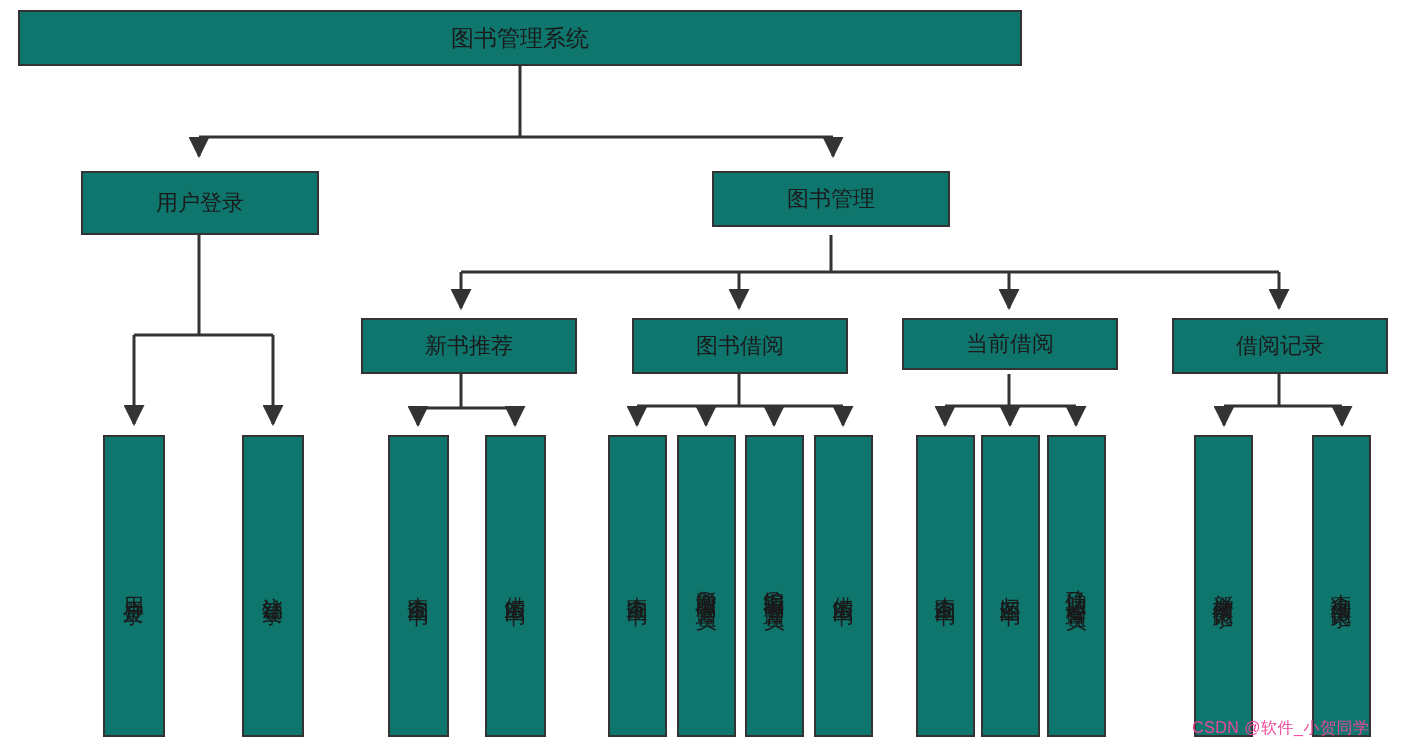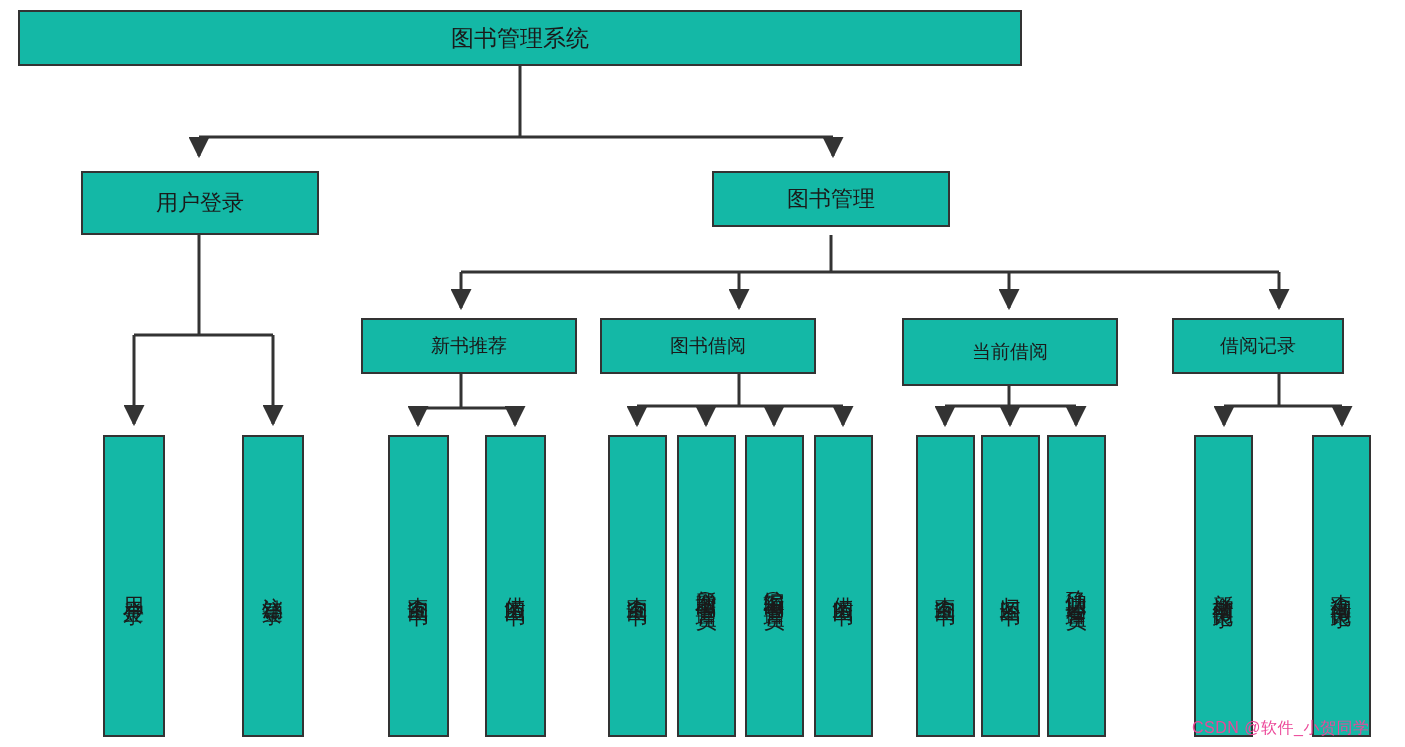--- a/index.html
+++ b/index.html
@@ -29,7 +29,7 @@
     position: absolute;
     box-sizing: border-box;
     border: 2px solid #333333;
-    background: #14b8a6;
+    background: #0f766e;
     display: flex;
     align-items: center;
     justify-content: center;

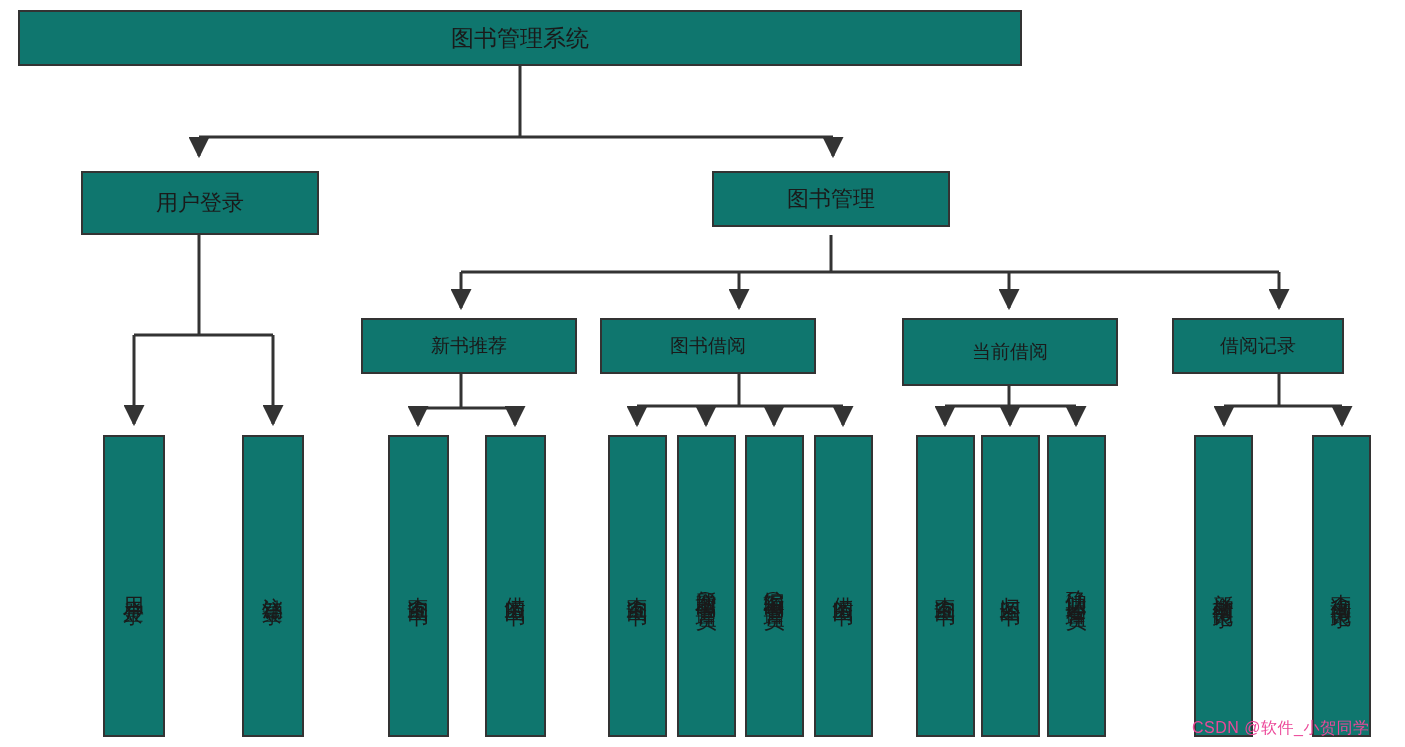--- a/index.html
+++ b/index.html
@@ -42,7 +42,7 @@
   }
   .node.root .node-label { font-size: 23px; }
   .node.level2 .node-label { font-size: 22px; }
-  .node.level3 .node-label { font-size: 19px; font-family: Liberation Serif, serif; }
+  .node.level3 .node-label { font-size: 22px; font-family: Liberation Serif, serif; }
   .node.leaf {
     align-items: center;
     justify-content: center;

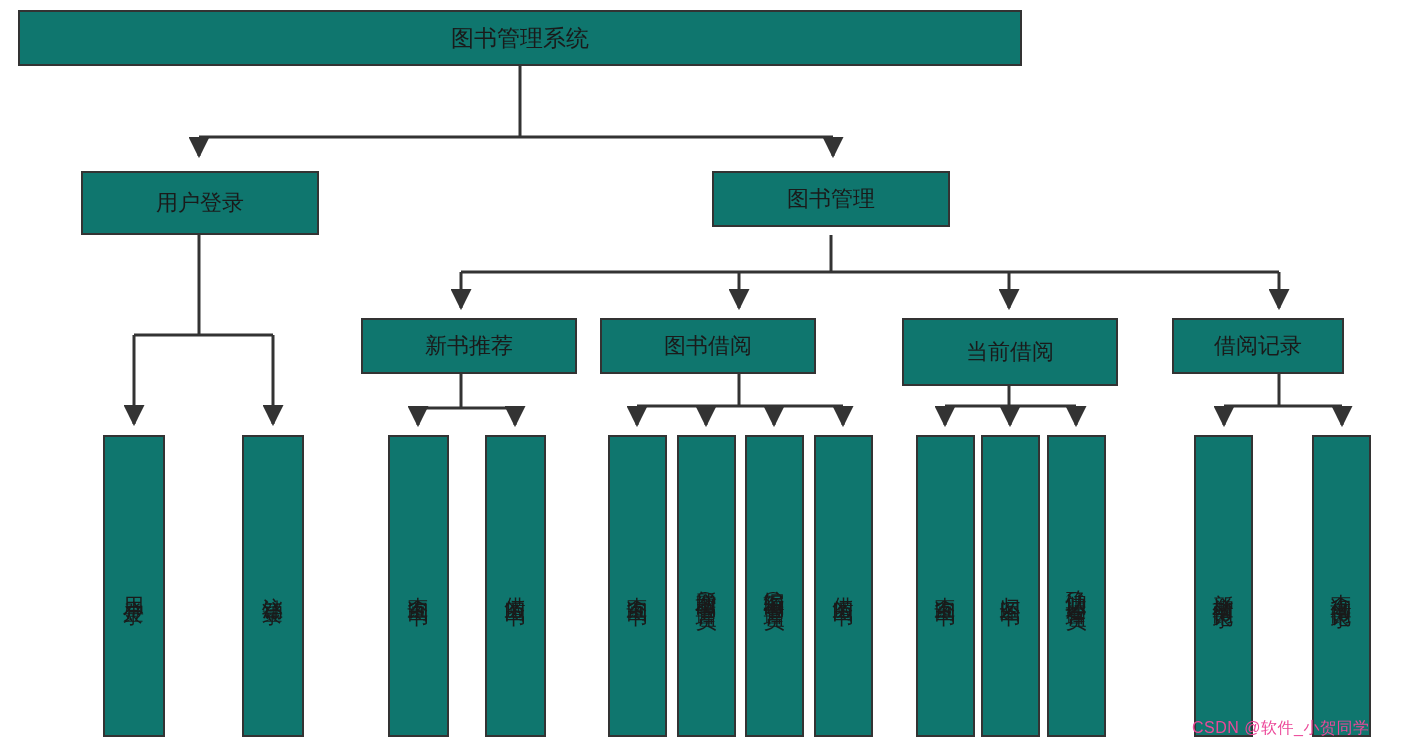--- a/index.html
+++ b/index.html
@@ -133,7 +133,7 @@
   <div class="node level3" style="left:361px; top:318px; width:216px; height:56px;">
     <span class="node-label">新书推荐</span>
   </div>
-  <div class="node level3" style="left:600px; top:318px; width:216px; height:56px;justify-content:center;">
+  <div class="node level3" style="left:632px; top:318px; width:216px; height:56px;justify-content:center;">
     <span class="node-label">图书借阅</span>
   </div>
   <div class="node level3" style="left:902px; top:318px; width:216px; height:68px;">

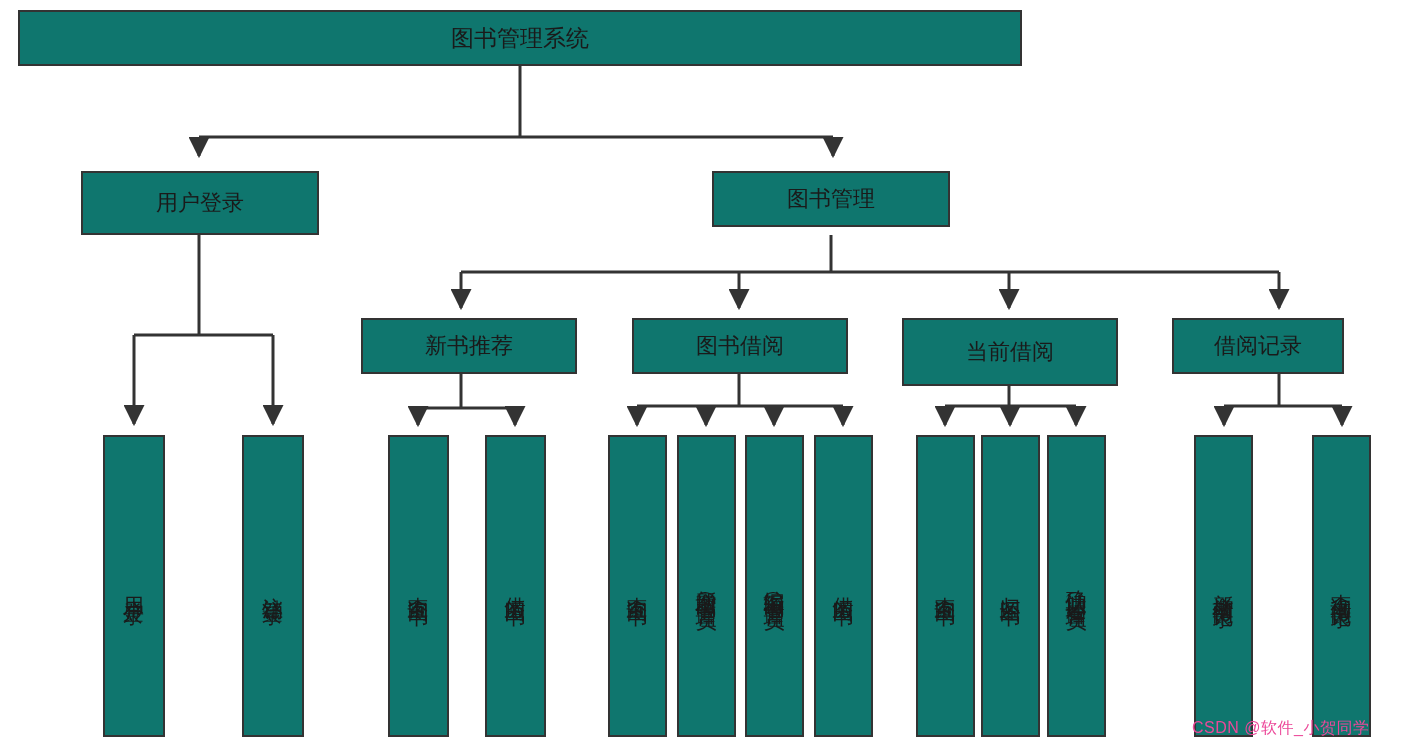--- a/index.html
+++ b/index.html
@@ -136,7 +136,7 @@
   <div class="node level3" style="left:632px; top:318px; width:216px; height:56px;justify-content:center;">
     <span class="node-label">图书借阅</span>
   </div>
-  <div class="node level3" style="left:902px; top:318px; width:216px; height:68px;">
+  <div class="node level3" style="left:902px; top:318px; width:216px; height:52px;">
     <span class="node-label">当前借阅</span>
   </div>
   <div class="node level3" style="left:1172px; top:318px; width:172px; height:56px;">

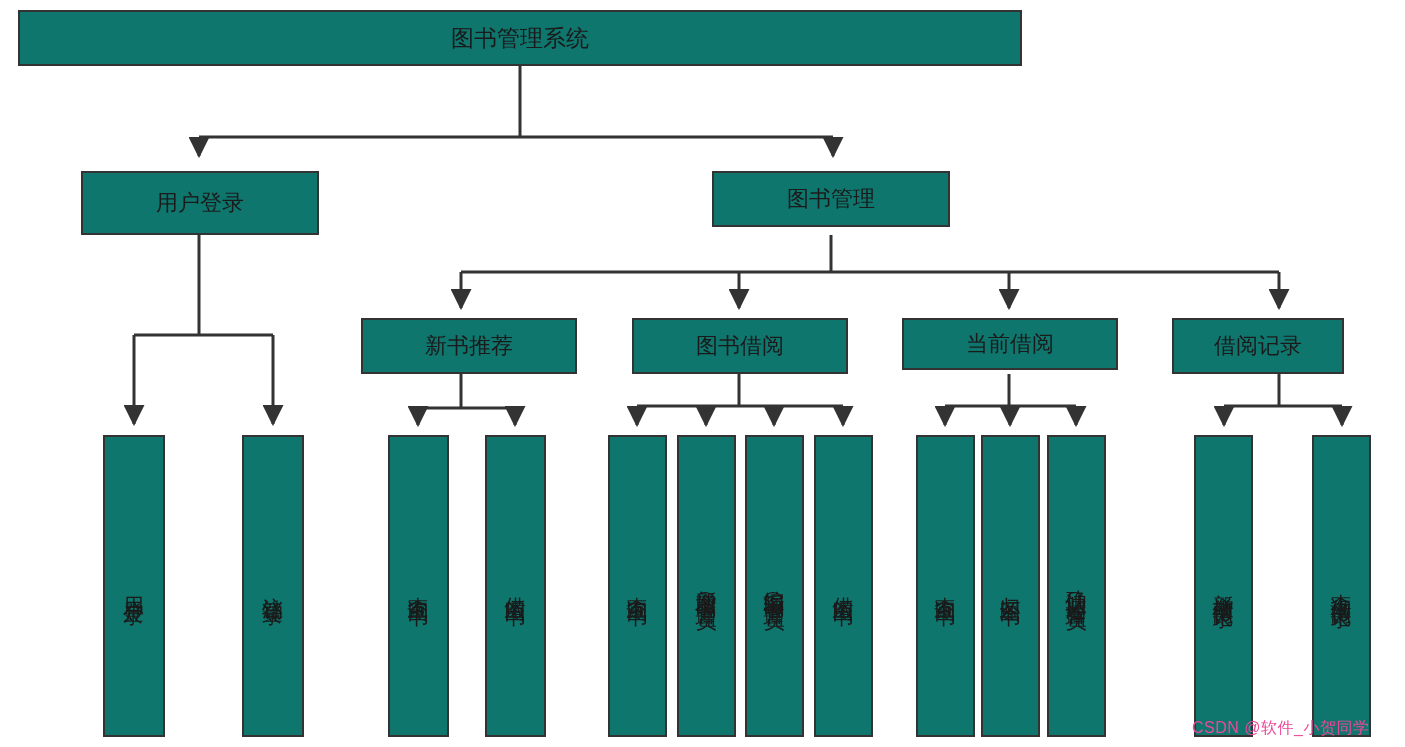--- a/index.html
+++ b/index.html
@@ -139,7 +139,7 @@
   <div class="node level3" style="left:902px; top:318px; width:216px; height:52px;">
     <span class="node-label">当前借阅</span>
   </div>
-  <div class="node level3" style="left:1172px; top:318px; width:172px; height:56px;">
+  <div class="node level3" style="left:1172px; top:318px; width:216px; height:56px;">
     <span class="node-label">借阅记录</span>
   </div>
 

